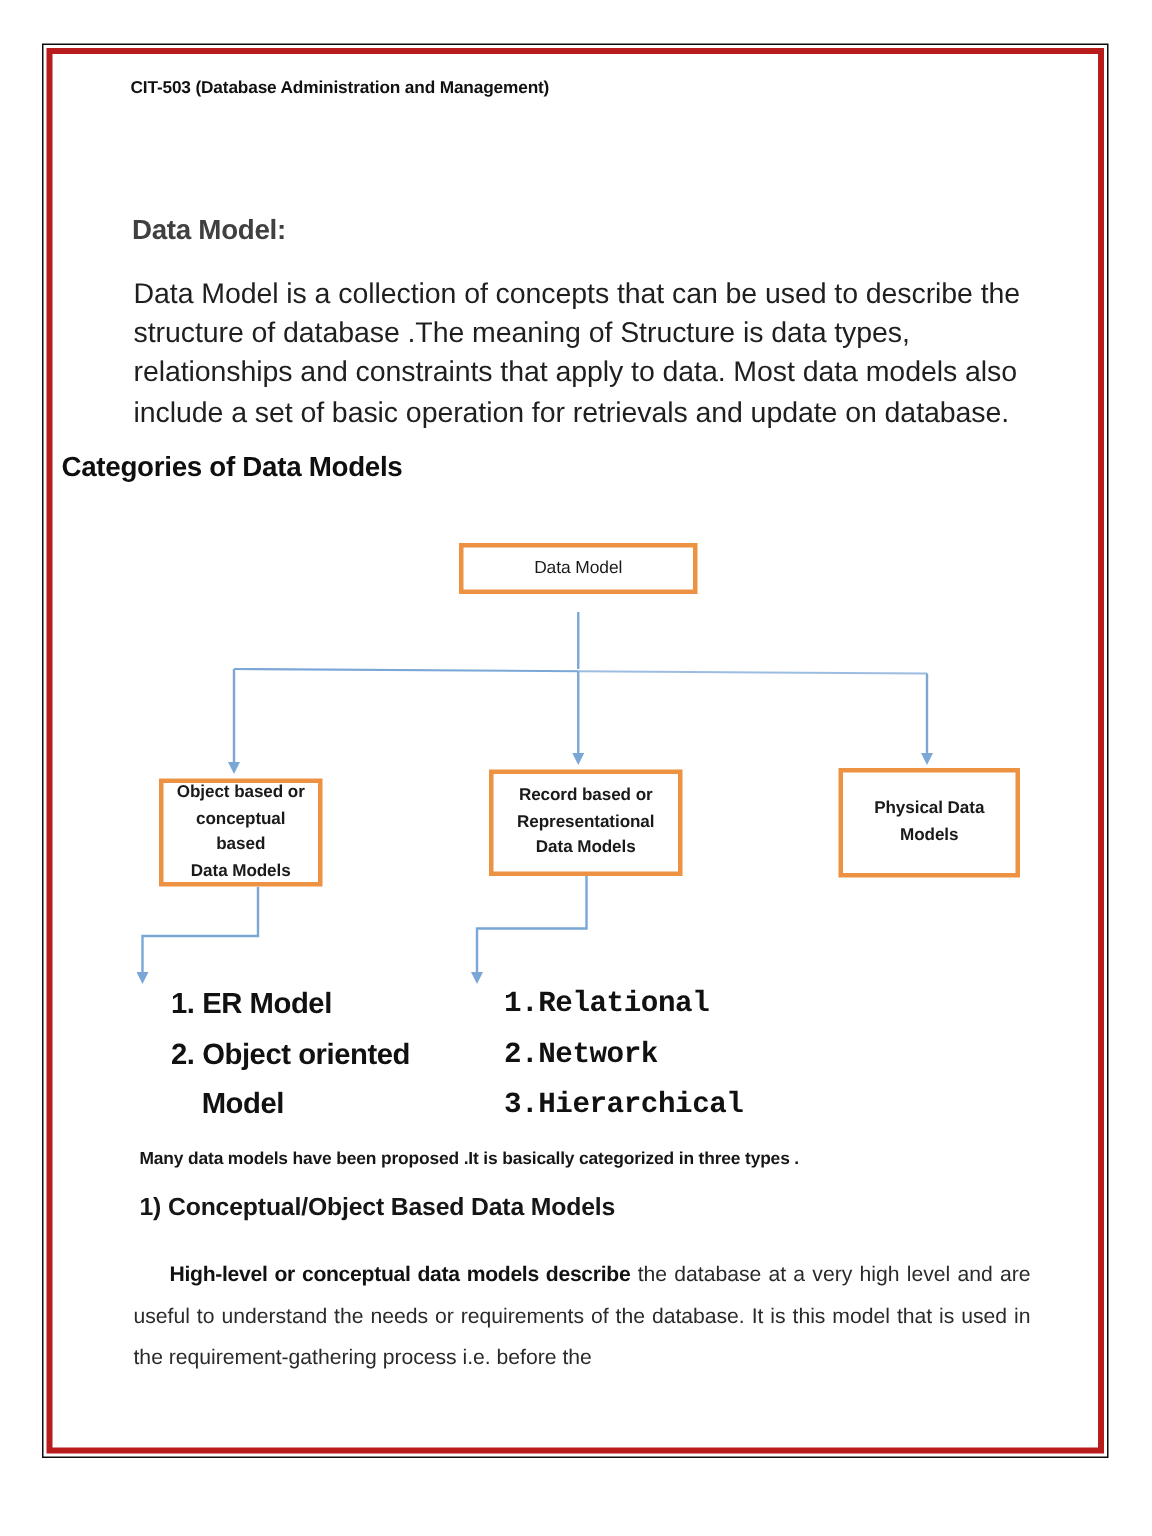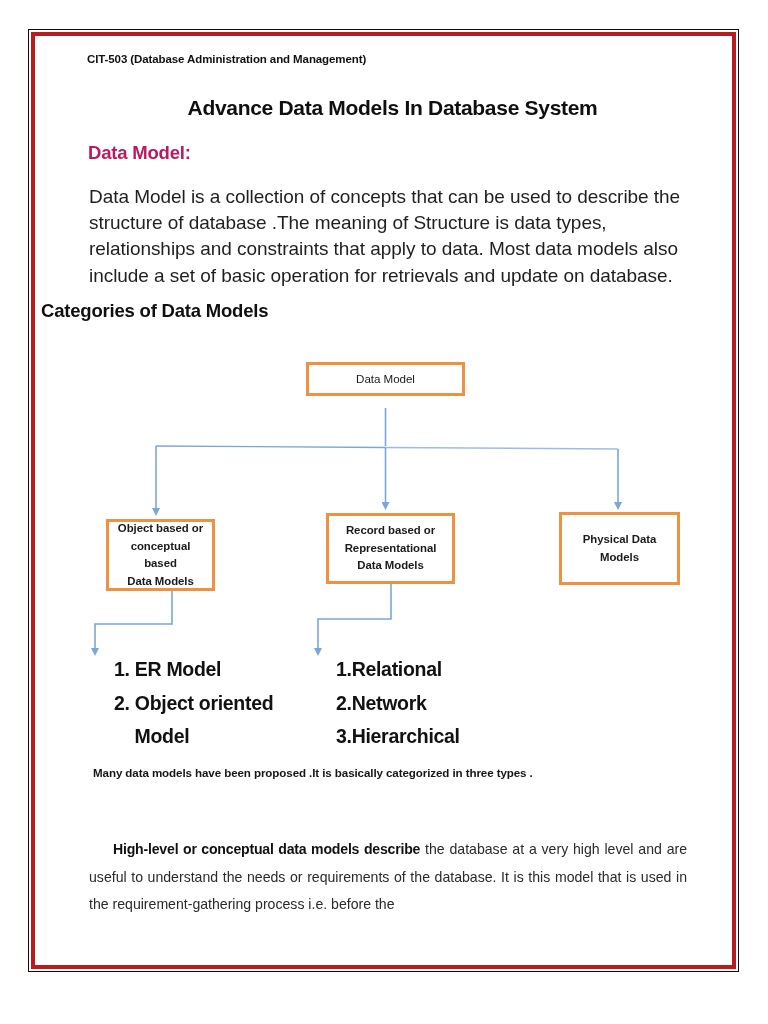--- a/index.html
+++ b/index.html
@@ -180,7 +180,6 @@
 
   <div class="course-code">CIT-503 (Database Administration and Management)</div>
 
-  <div class="doc-title">Advance Data Models In Database System</div>
 
   <div class="h2" id="h-data-model">Data Model:</div>
 

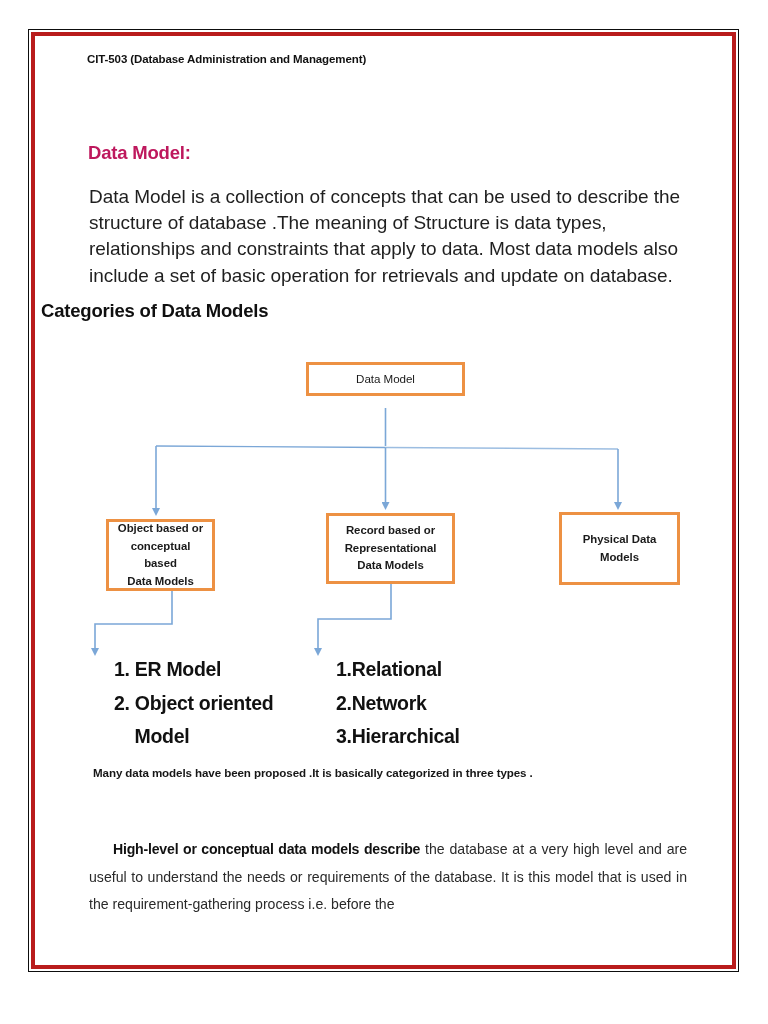--- a/index.html
+++ b/index.html
@@ -63,7 +63,7 @@
     font-size: 18.5px;
     font-weight: bold;
     letter-spacing: -0.2px;
-    color: #be185d;
+    color: #404040;
   }
   #h-data-model { top: 106px; }
 

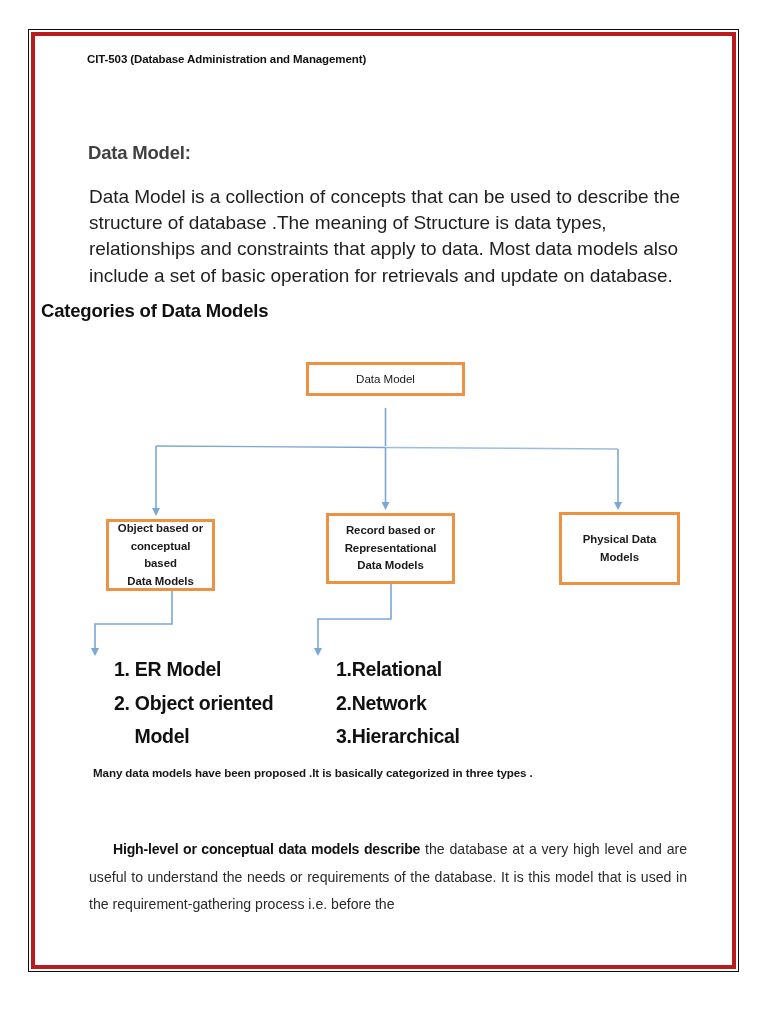--- a/index.html
+++ b/index.html
@@ -141,7 +141,7 @@
     white-space: pre;
   }
   #list-left  { left:  79px; top: 617px; }
-  #list-right { left: 301px; top: 617px; }
+  #list-right { left: 301px; top: 617px; font-family: Liberation Mono, monospace; }
 
   .note-line {
     position: absolute;

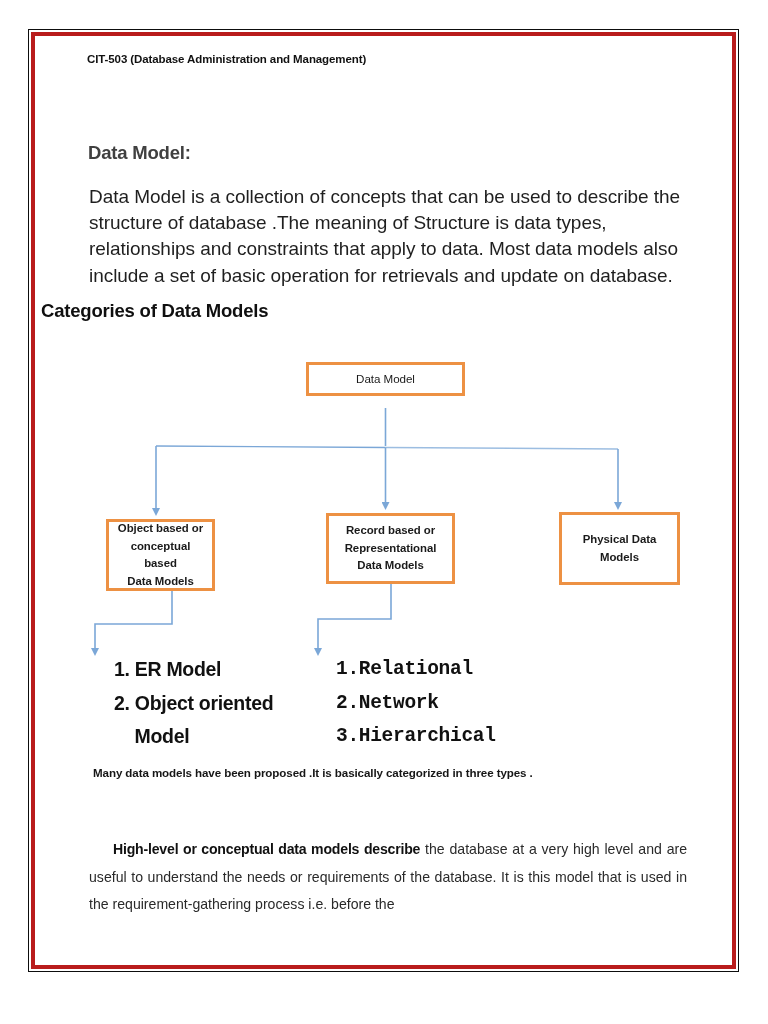--- a/index.html
+++ b/index.html
@@ -243,6 +243,7 @@
 
   <div class="note-line">Many data models have been proposed .It is basically categorized in three types .</div>
 
+  <div class="h2 note-line" id="h-conceptual" style="font-size:16.5px;">1) Conceptual/Object Based Data Models</div>
 
   <div id="para-2">
     <span class="lead">High-level or conceptual data models describe</span><span> the database at a very high level and are useful to understand the needs or requirements of the database. It is this model that is used in the requirement-gathering process i.e. before the</span>

